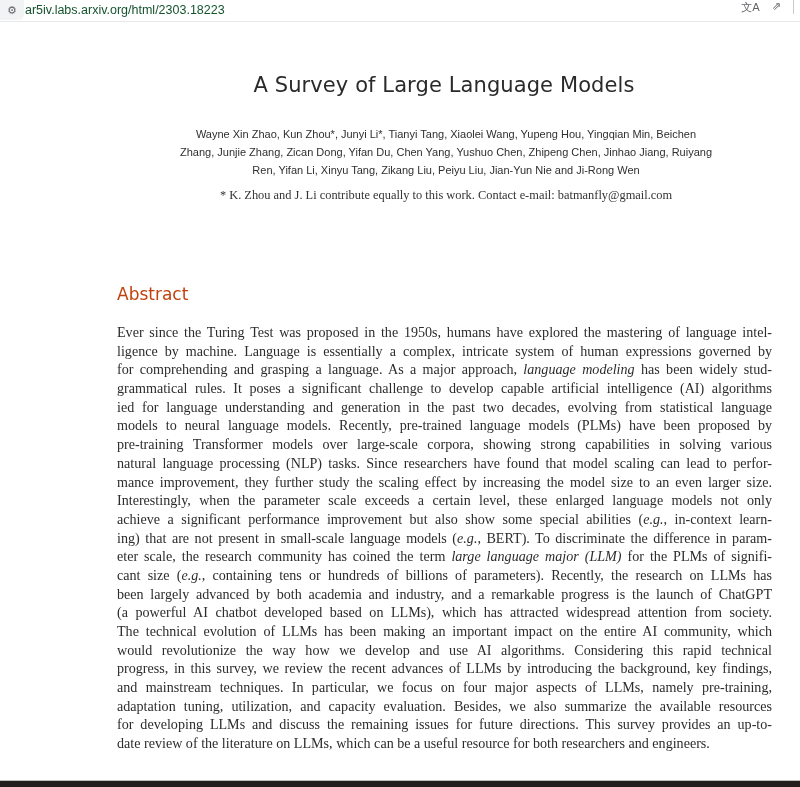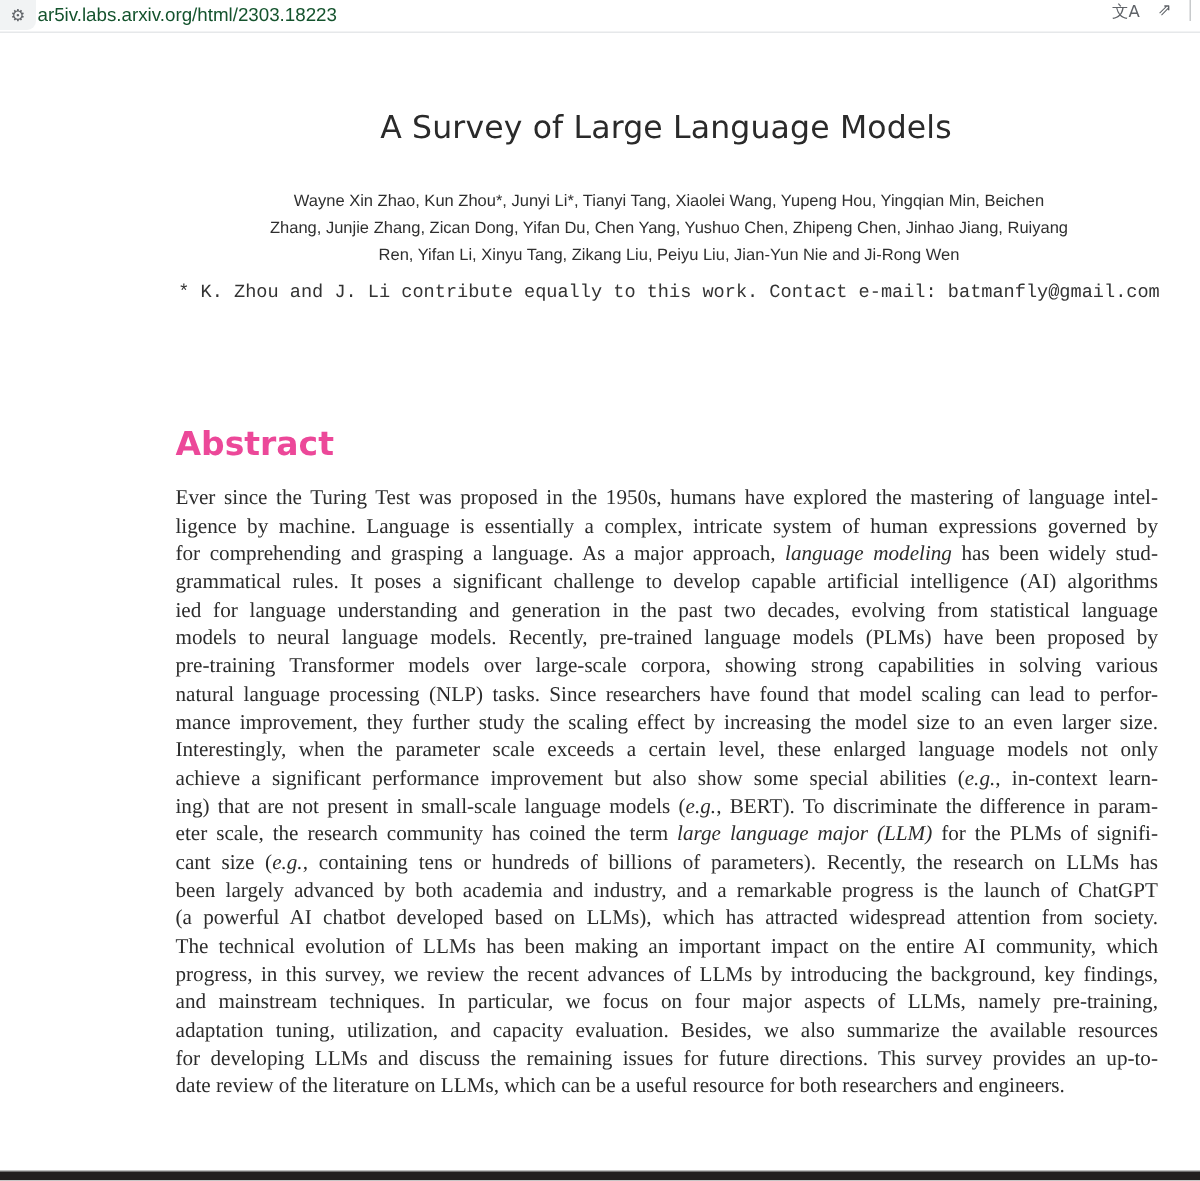--- a/index.html
+++ b/index.html
@@ -43,7 +43,7 @@
     .authors .line { display: block; white-space: nowrap; }
     .footnote {
       position: absolute; left: 110px; width: 672px; top: 165px; text-align: center;
-      font-family: Liberation Mono, monospace; font-size: 12.4px; color: #333333;
+      font-family: Liberation Serif, serif; font-size: 12.4px; color: #333333;
     }
     .abstract-heading {
       position: absolute; left: 117px; top: 261px;

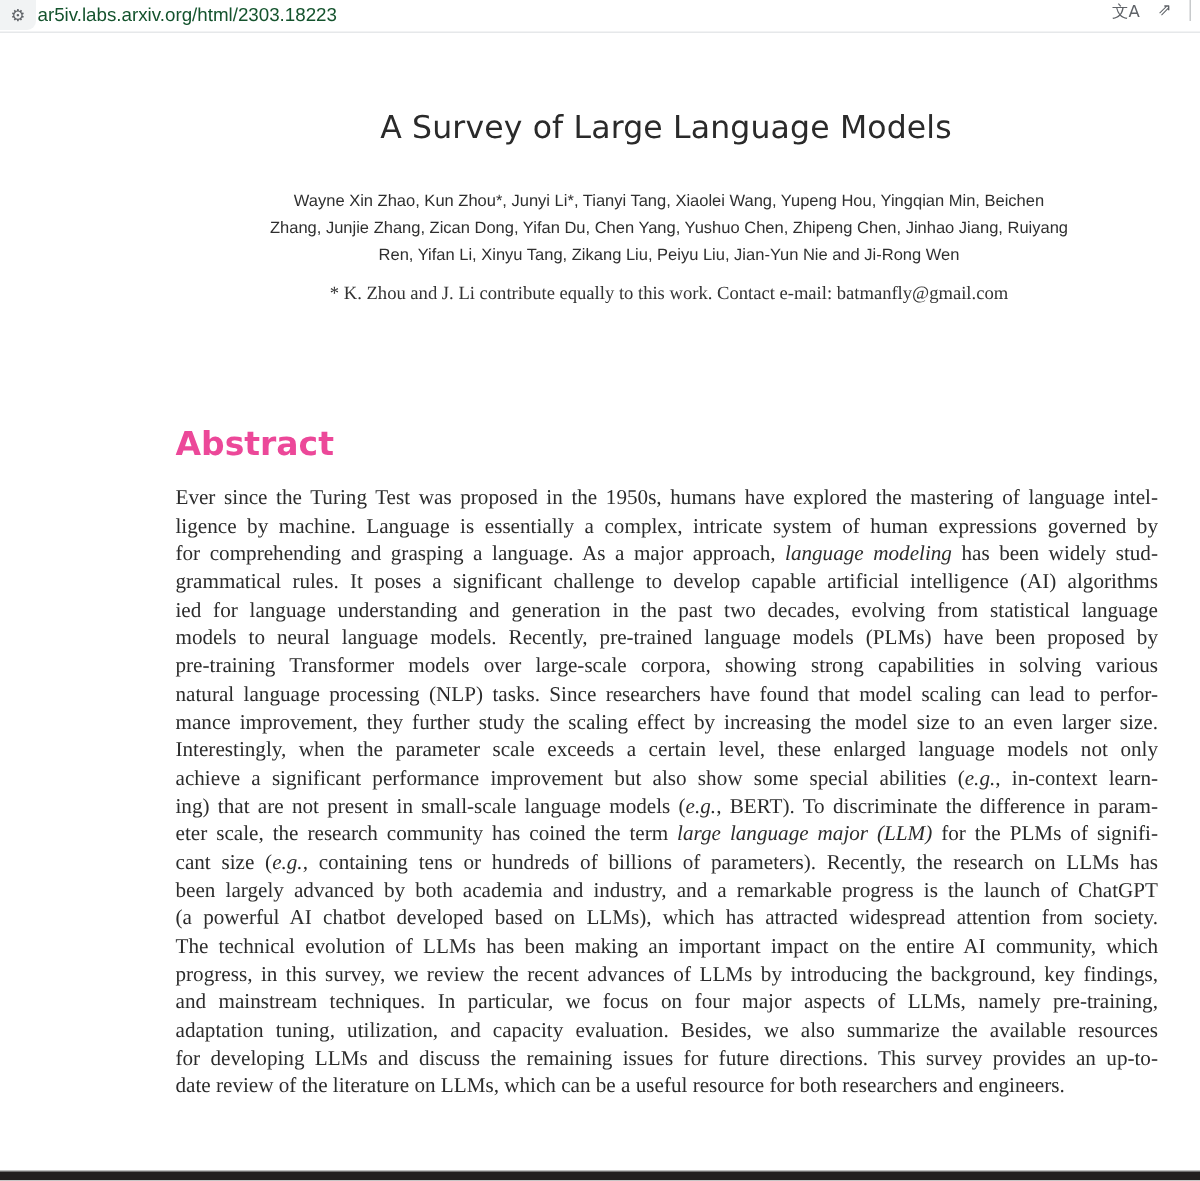--- a/index.html
+++ b/index.html
@@ -47,8 +47,8 @@
     }
     .abstract-heading {
       position: absolute; left: 117px; top: 261px;
-      font-family: "DejaVu Sans", sans-serif; font-weight: bold; font-size: 22px;
-      color: #ec4899;
+      font-family: "DejaVu Sans", sans-serif; font-weight: normal; font-size: 17px;
+      color: #c2410c;
     }
     .abstract-body {
       position: absolute; left: 117px; width: 655px; top: 300px;

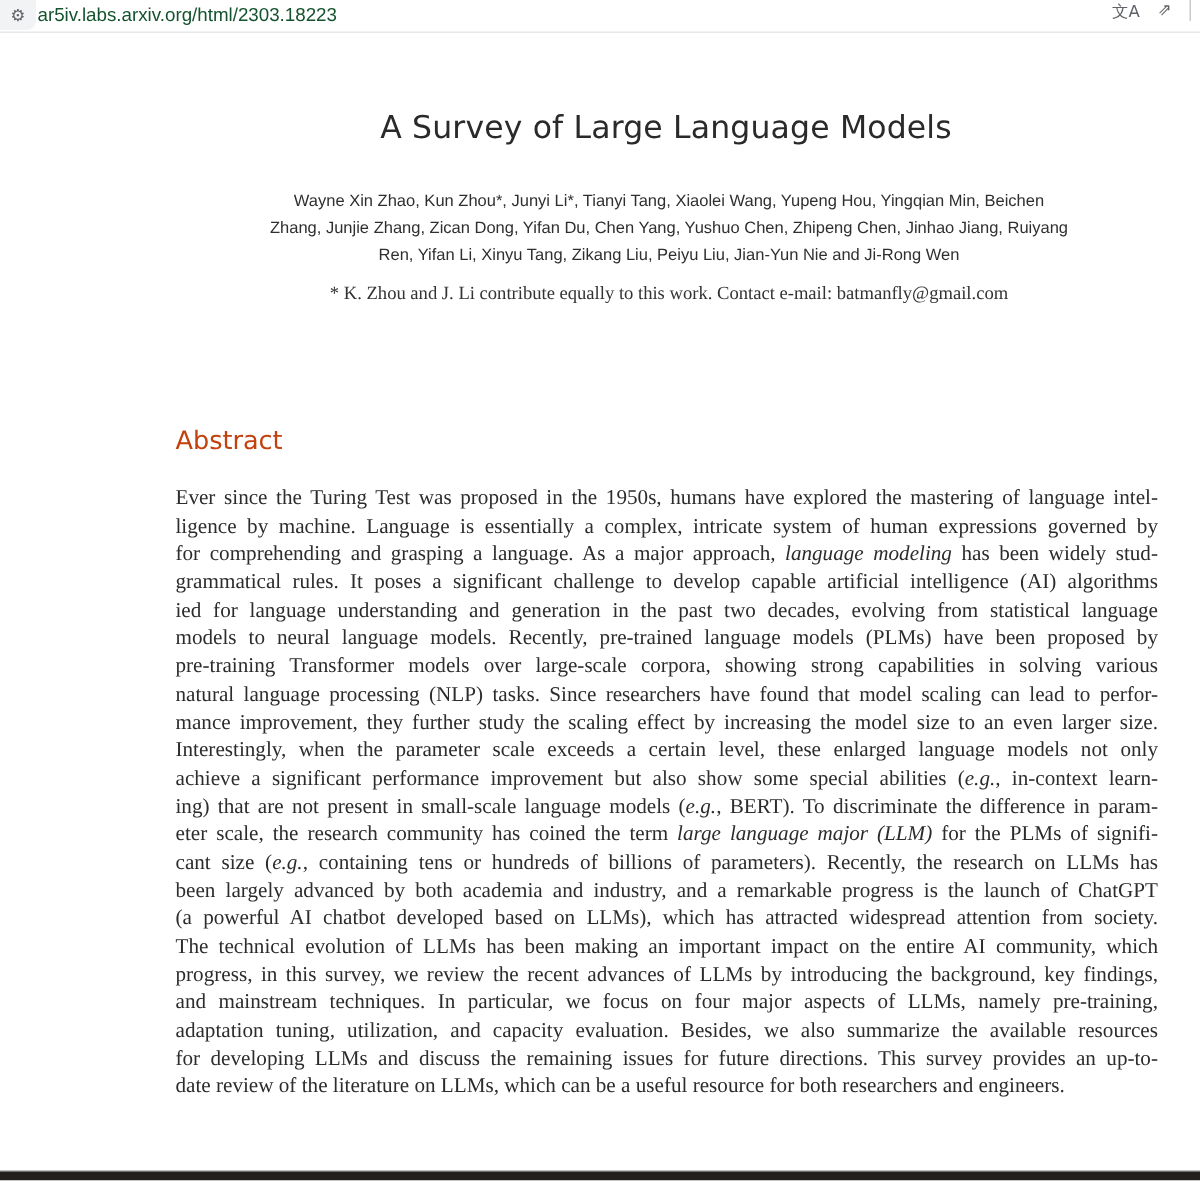--- a/index.html
+++ b/index.html
@@ -111,6 +111,7 @@
       <span class="ln"><span>been largely advanced by both academia and industry, and a remarkable progress is the launch of ChatGPT</span></span>
       <span class="ln"><span>(a powerful AI chatbot developed based on LLMs), which has attracted widespread attention from society.</span></span>
       <span class="ln"><span>The technical evolution of LLMs has been making an important impact on the entire AI community, which</span></span>
+      <span class="ln"><span>would revolutionize the way how we develop and use AI algorithms. Considering this rapid technical</span></span>
       <span class="ln"><span>progress, in this survey, we review the recent advances of LLMs by introducing the background, key findings,</span></span>
       <span class="ln"><span>and mainstream techniques. In particular, we focus on four major aspects of LLMs, namely pre-training,</span></span>
       <span class="ln"><span>adaptation tuning, utilization, and capacity evaluation. Besides, we also summarize the available resources</span></span>

